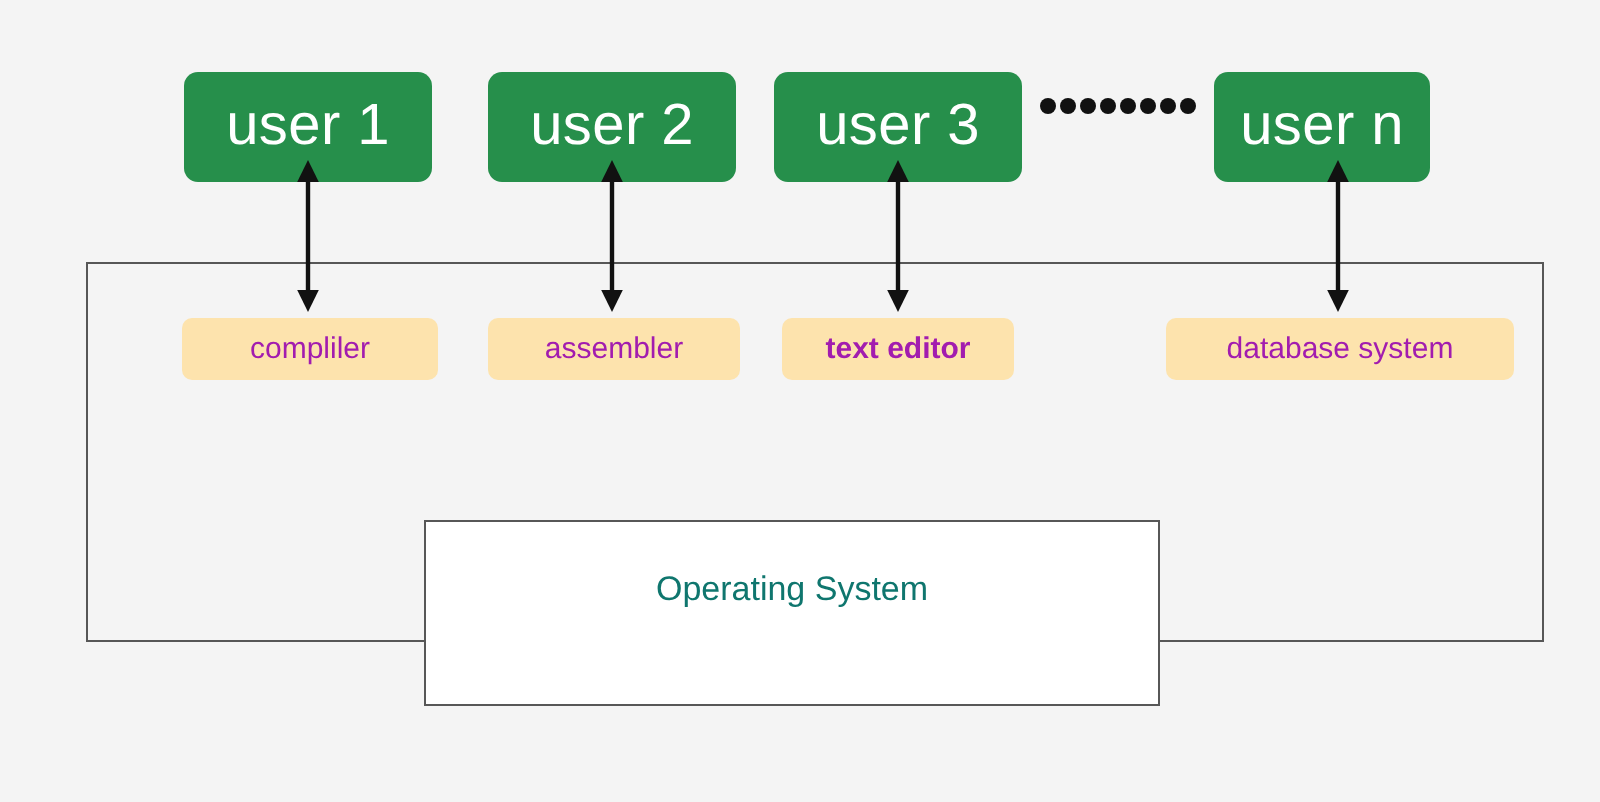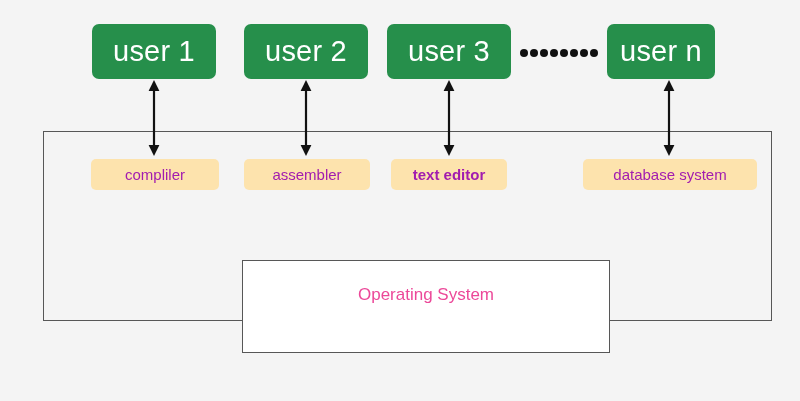--- a/index.html
+++ b/index.html
@@ -35,6 +35,7 @@
     font-weight: 400;
     letter-spacing: 0.2px;
     white-space: nowrap;
+    margin-top: 12px;
   }
 
   

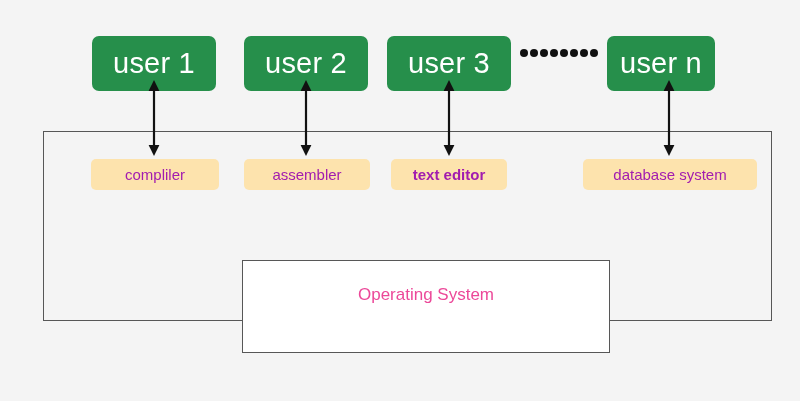--- a/index.html
+++ b/index.html
@@ -100,10 +100,9 @@
     align-items: flex-start;
     justify-content: center;
     font-size: 17px;
-    color: #ec4899;
+    color: #0f766e;
     padding-top: 24px;
     white-space: nowrap;
-    margin-left: 30px;
   }
 
   

